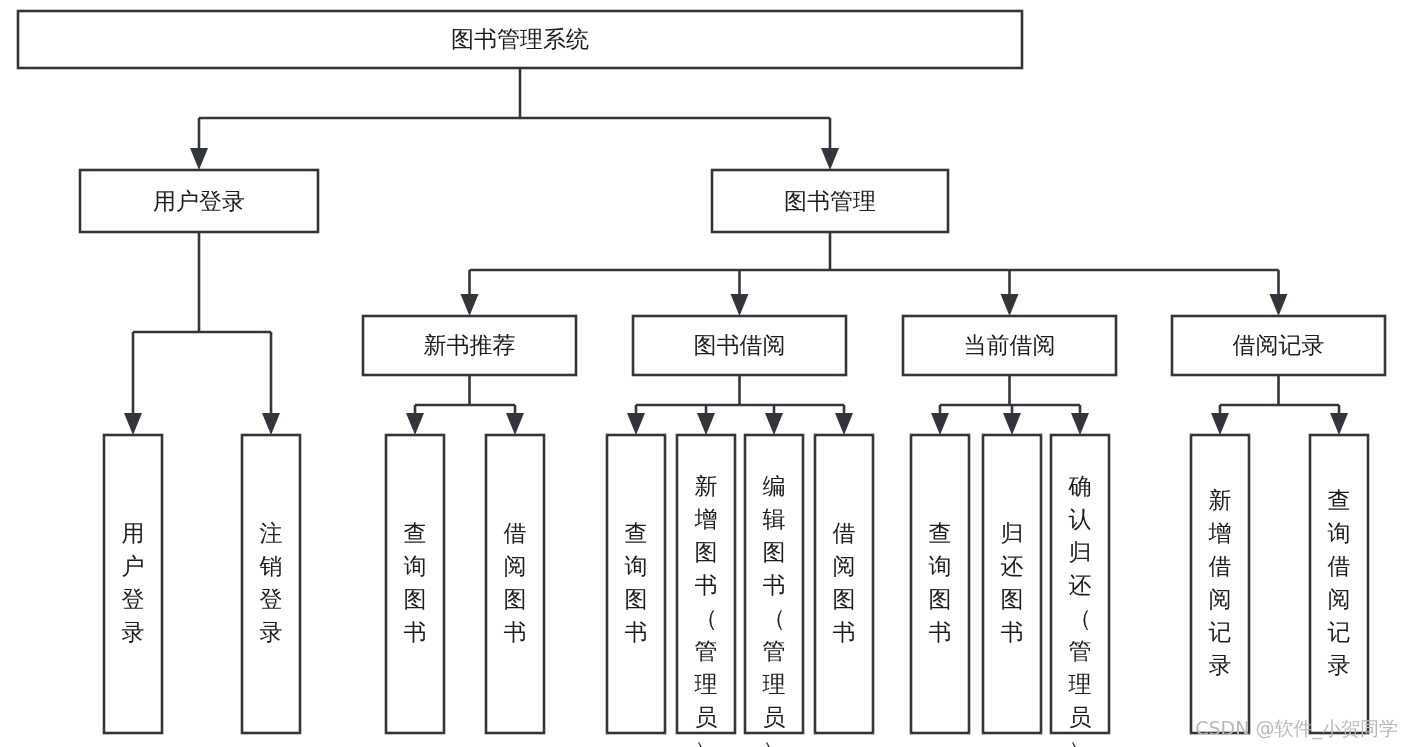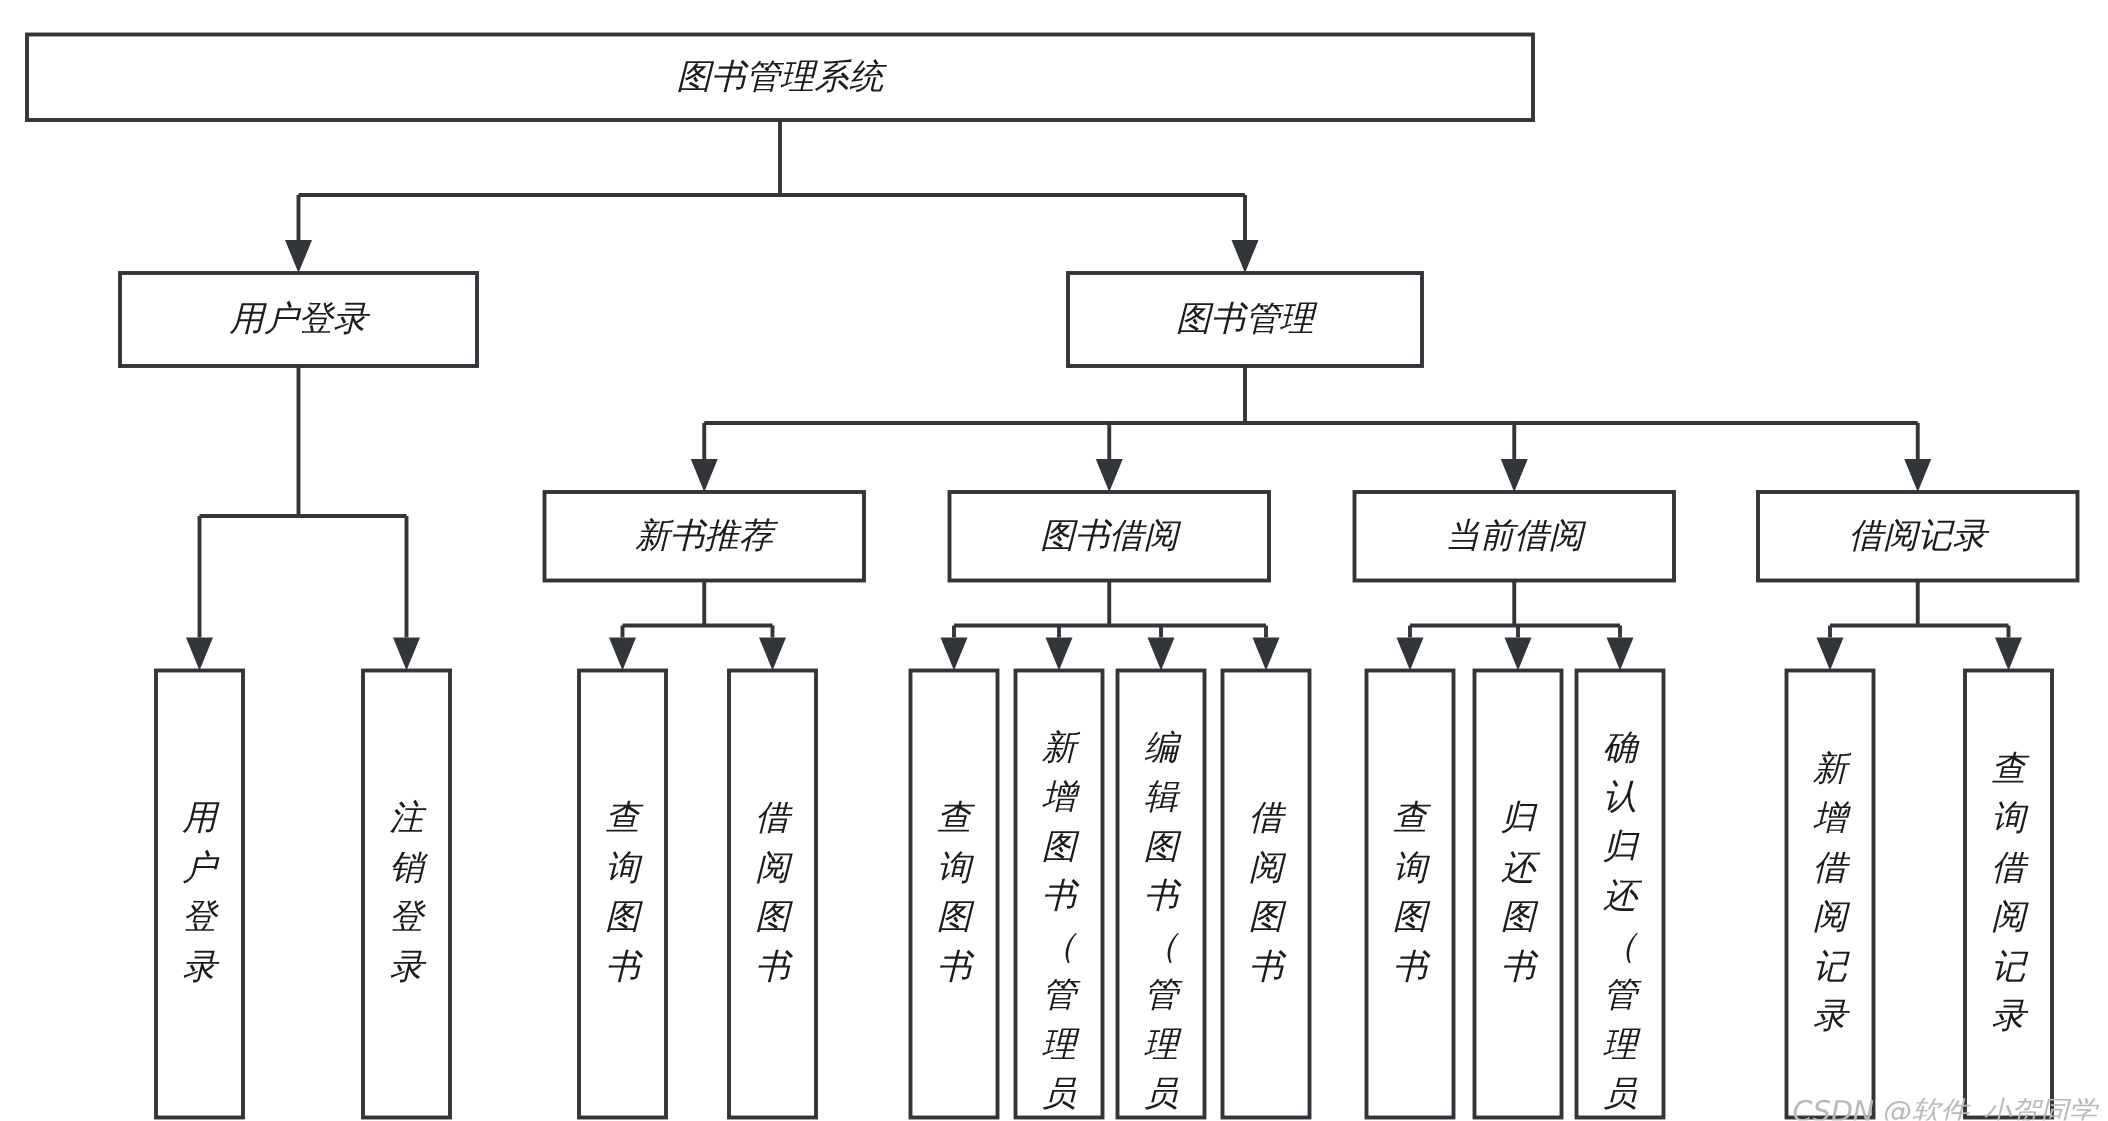--- a/index.html
+++ b/index.html
@@ -18,10 +18,9 @@
   #diagram-root {
     position: absolute;
     left: 0;
-    top: 12px;
+    top: 0;
     width: 1405px;
     height: 619px;
-    font-style: italic;
   }
   svg.diagram-canvas {
     display: block;

